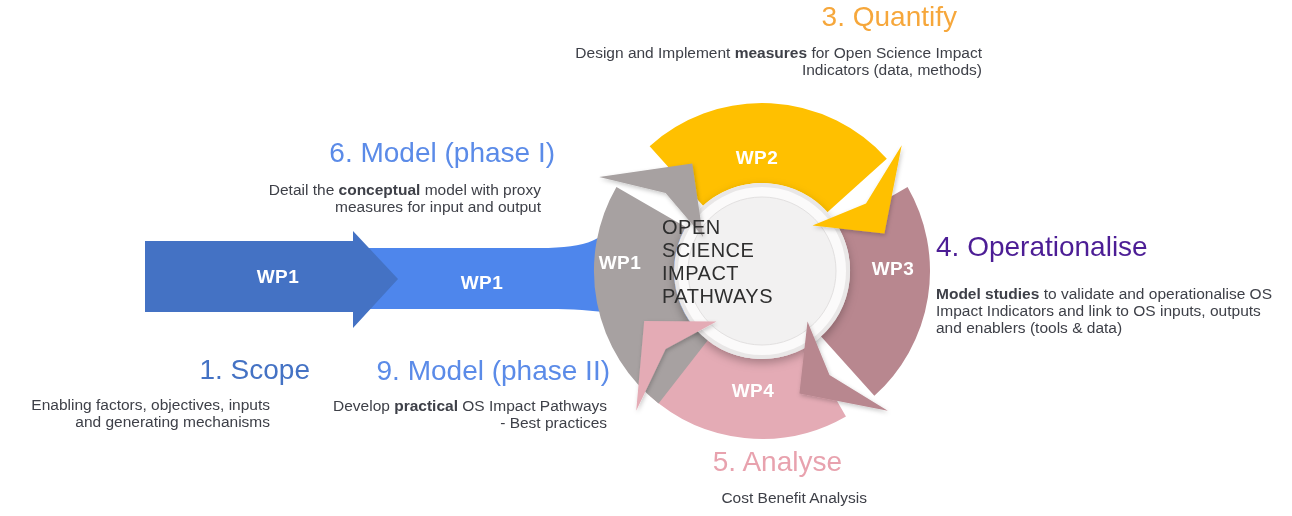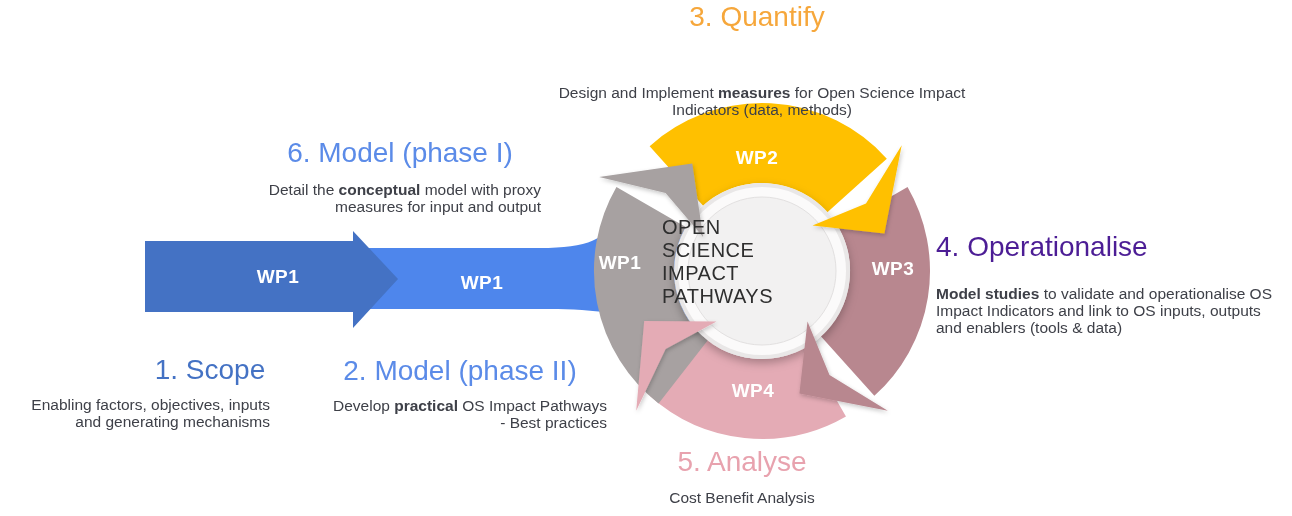--- a/index.html
+++ b/index.html
@@ -16,7 +16,7 @@
     transform:translate(-50%,-50%);white-space:nowrap;letter-spacing:.5px;}
   .center-text{position:absolute;left:662px;top:216px;width:200px;text-align:left;
     font-size:20px;line-height:23px;color:#2E2E2E;letter-spacing:.5px;}
-  .ta-c{text-align:center;} .ta-r{text-align:right;} .ta-l{text-align:left;}
+  .ta-c{text-align:right;} .ta-r{text-align:right;} .ta-l{text-align:left;}
 </style>
 </head>
 <body>

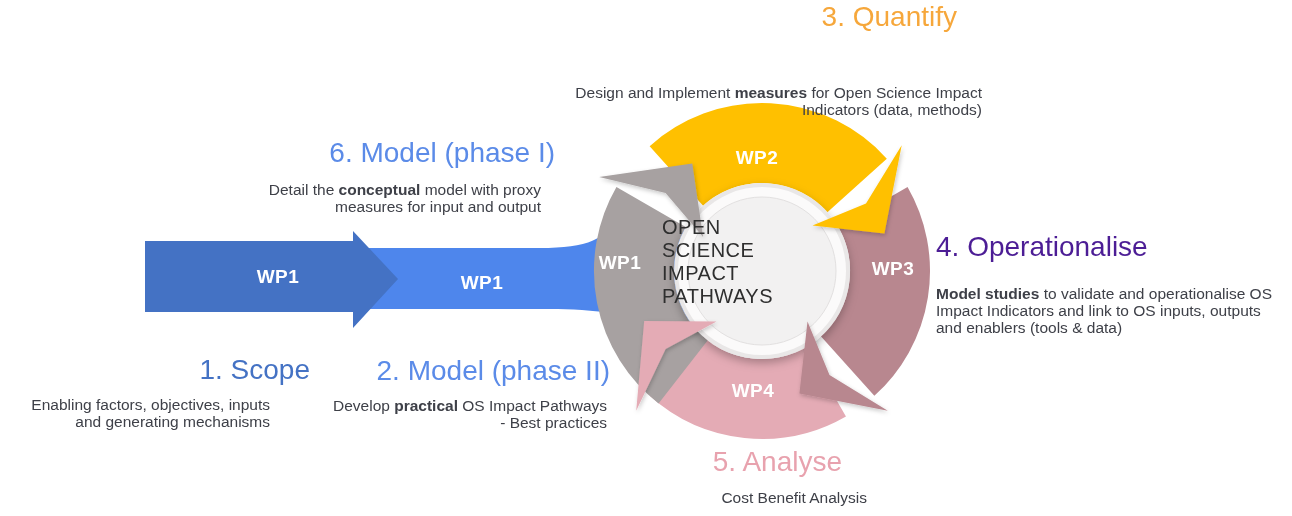--- a/index.html
+++ b/index.html
@@ -67,7 +67,7 @@
   </div>
 
   <div class="abs step-title ta-c" style="left: 557px; top: 2px; width: 400px; color: rgb(246, 167, 59);">3. Quantify</div>
-  <div class="abs step-desc ta-c" style="left:542px;top:44px;width:440px;margin-top:40px;"><span>Design and Implement </span><b>measures</b><span> for Open Science Impact Indicators (data, methods)</span></div>
+  <div class="abs step-desc ta-c" style="left:542px;top:44px;width:440px;"><span>Design and Implement </span><b>measures</b><span> for Open Science Impact Indicators (data, methods)</span></div>
 
   <div class="abs step-title ta-c" style="left: 245px; top: 138px; width: 310px; color: rgb(91, 139, 232);">6. Model (phase I)</div>
   <div class="abs step-desc ta-r" style="left:241px;top:181px;width:300px;"><span>Detail the </span><b>conceptual</b><span> model with proxy measures for input and output</span></div>

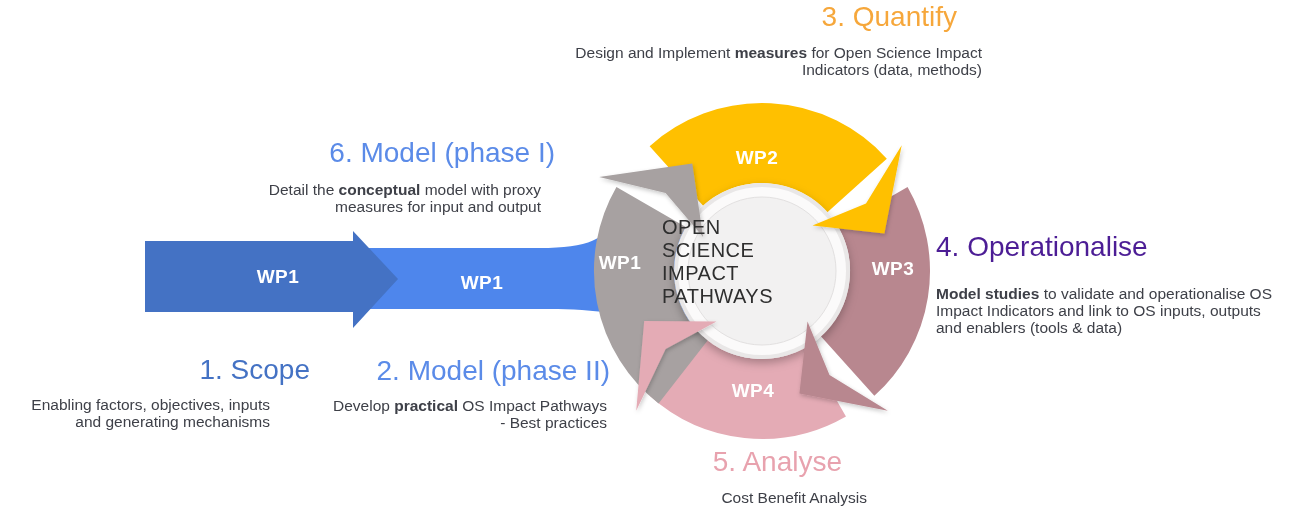--- a/index.html
+++ b/index.html
@@ -75,7 +75,7 @@
   <div class="abs step-title ta-c" style="left: 110px; top: 355px; width: 200px; color: rgb(68, 114, 196);">1. Scope</div>
   <div class="abs step-desc ta-r" style="left:25px;top:396px;width:245px;"><span>Enabling factors, objectives, inputs and generating mechanisms</span></div>
 
-  <div class="abs step-title ta-c" style="left: 310px; top: 356px; width: 300px; color: rgb(91, 139, 232);">2. Model (phase II)</div>
+  <div class="abs step-title ta-c" style="left: 310px; top: 356px; width: 300px; color: rgb(91, 139, 232);">9. Model (phase II)</div>
   <div class="abs step-desc ta-r" style="left:307px;top:397px;width:300px;"><span>Develop </span><b>practical</b><span> OS Impact Pathways</span><br>
        <span>- Best practices</span></div>
 

